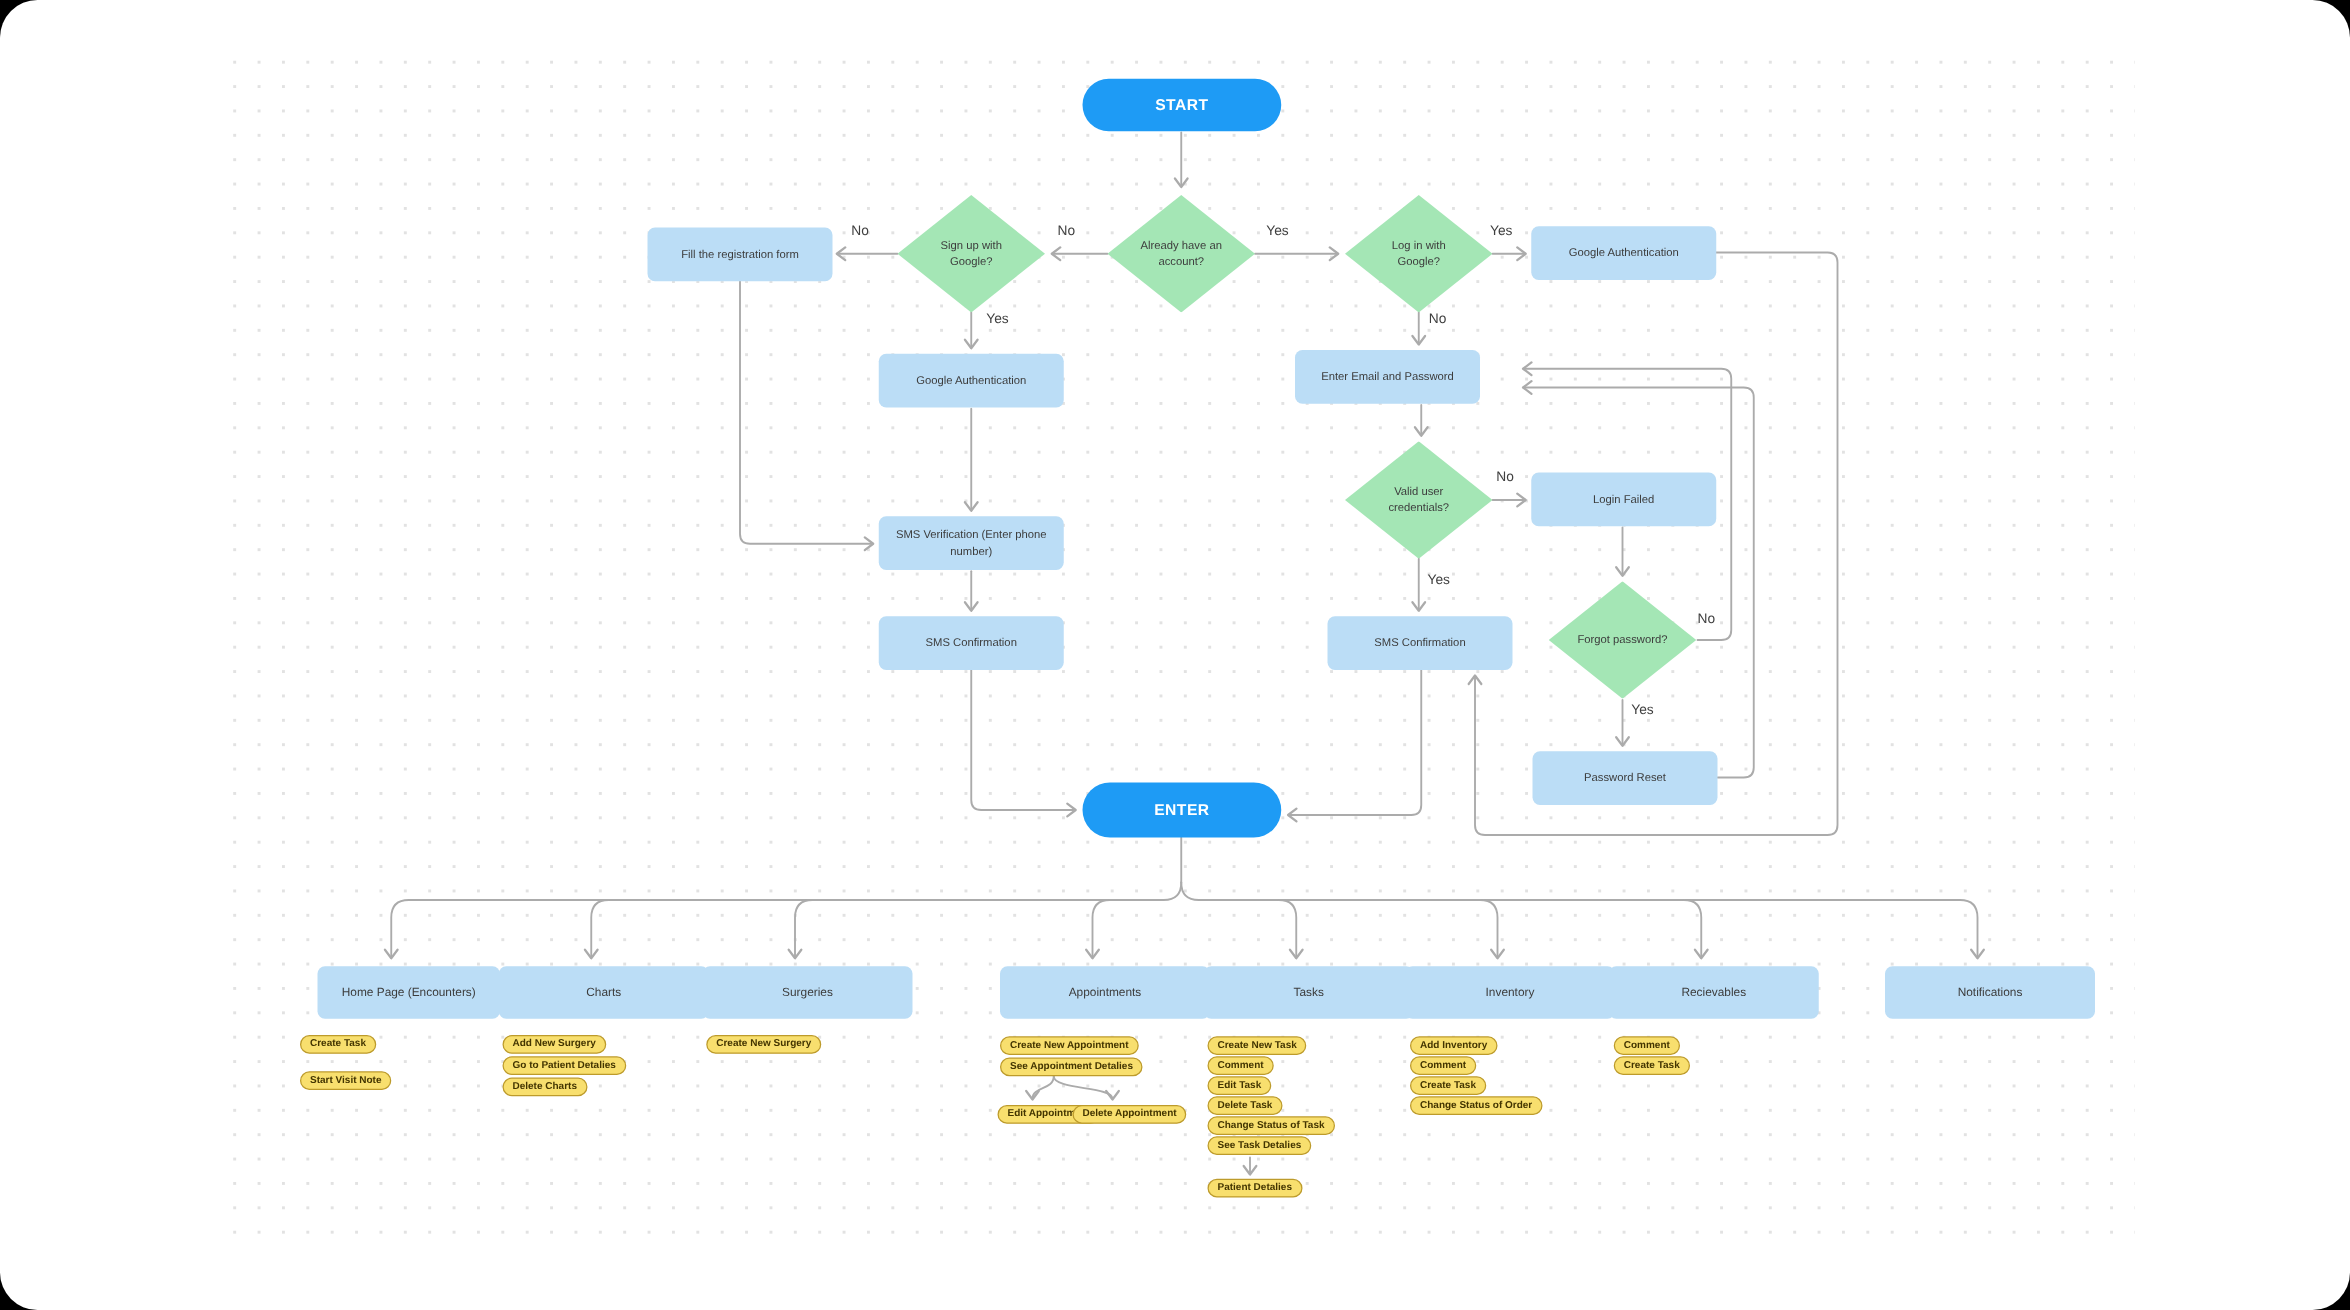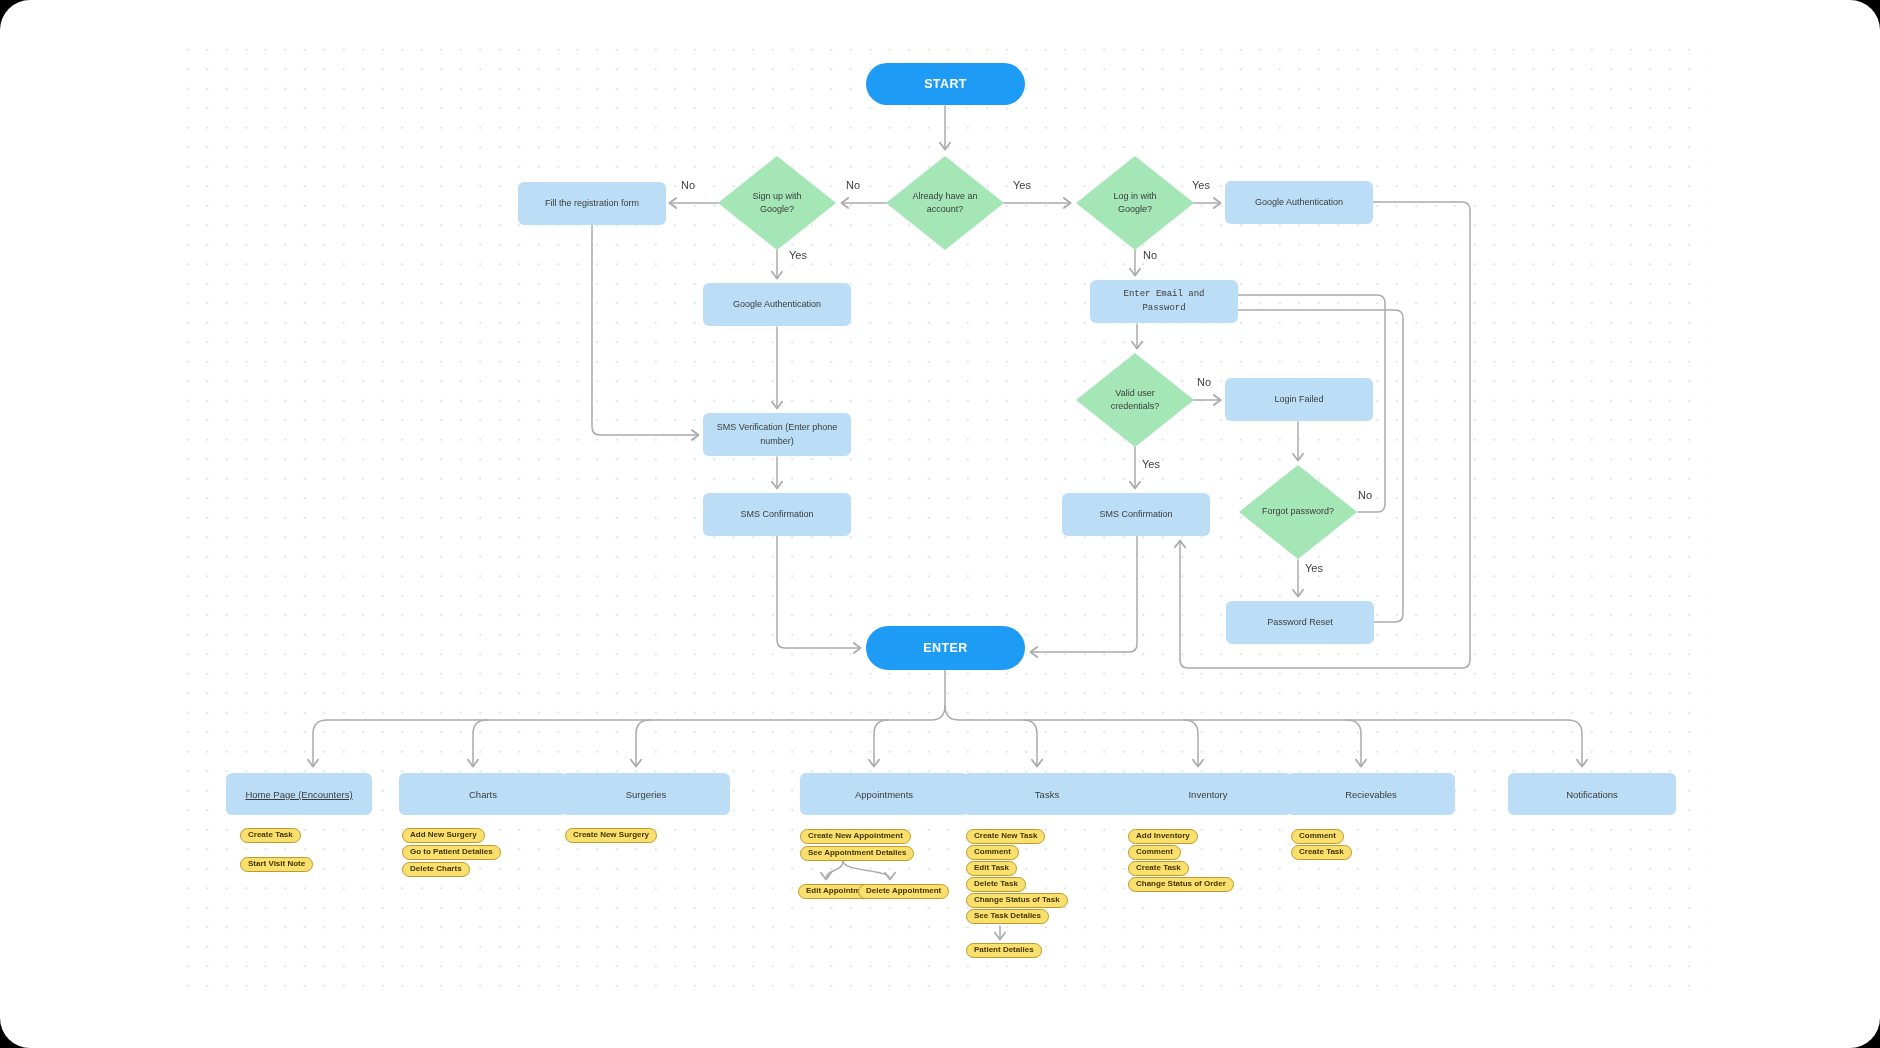--- a/index.html
+++ b/index.html
@@ -91,7 +91,7 @@
   <div class="node proc" style="left:703px;top:413px;">SMS Verification (Enter phone number)</div>
   <div class="node proc" style="left:703px;top:493px;">SMS Confirmation</div>
   <div class="node proc" style="left:1225px;top:181px;">Google Authentication</div>
-  <div class="node proc" style="left:1090px;top:280px;font-family:Liberation Mono, monospace;">Enter Email and Password</div>
+  <div class="node proc" style="left:1036px;top:280px;">Enter Email and Password</div>
   <div class="node proc" style="left:1225px;top:378px;">Login Failed</div>
   <div class="node proc" style="left:1062px;top:493px;">SMS Confirmation</div>
   <div class="node proc" style="left:1226px;top:601px;">Password Reset</div>

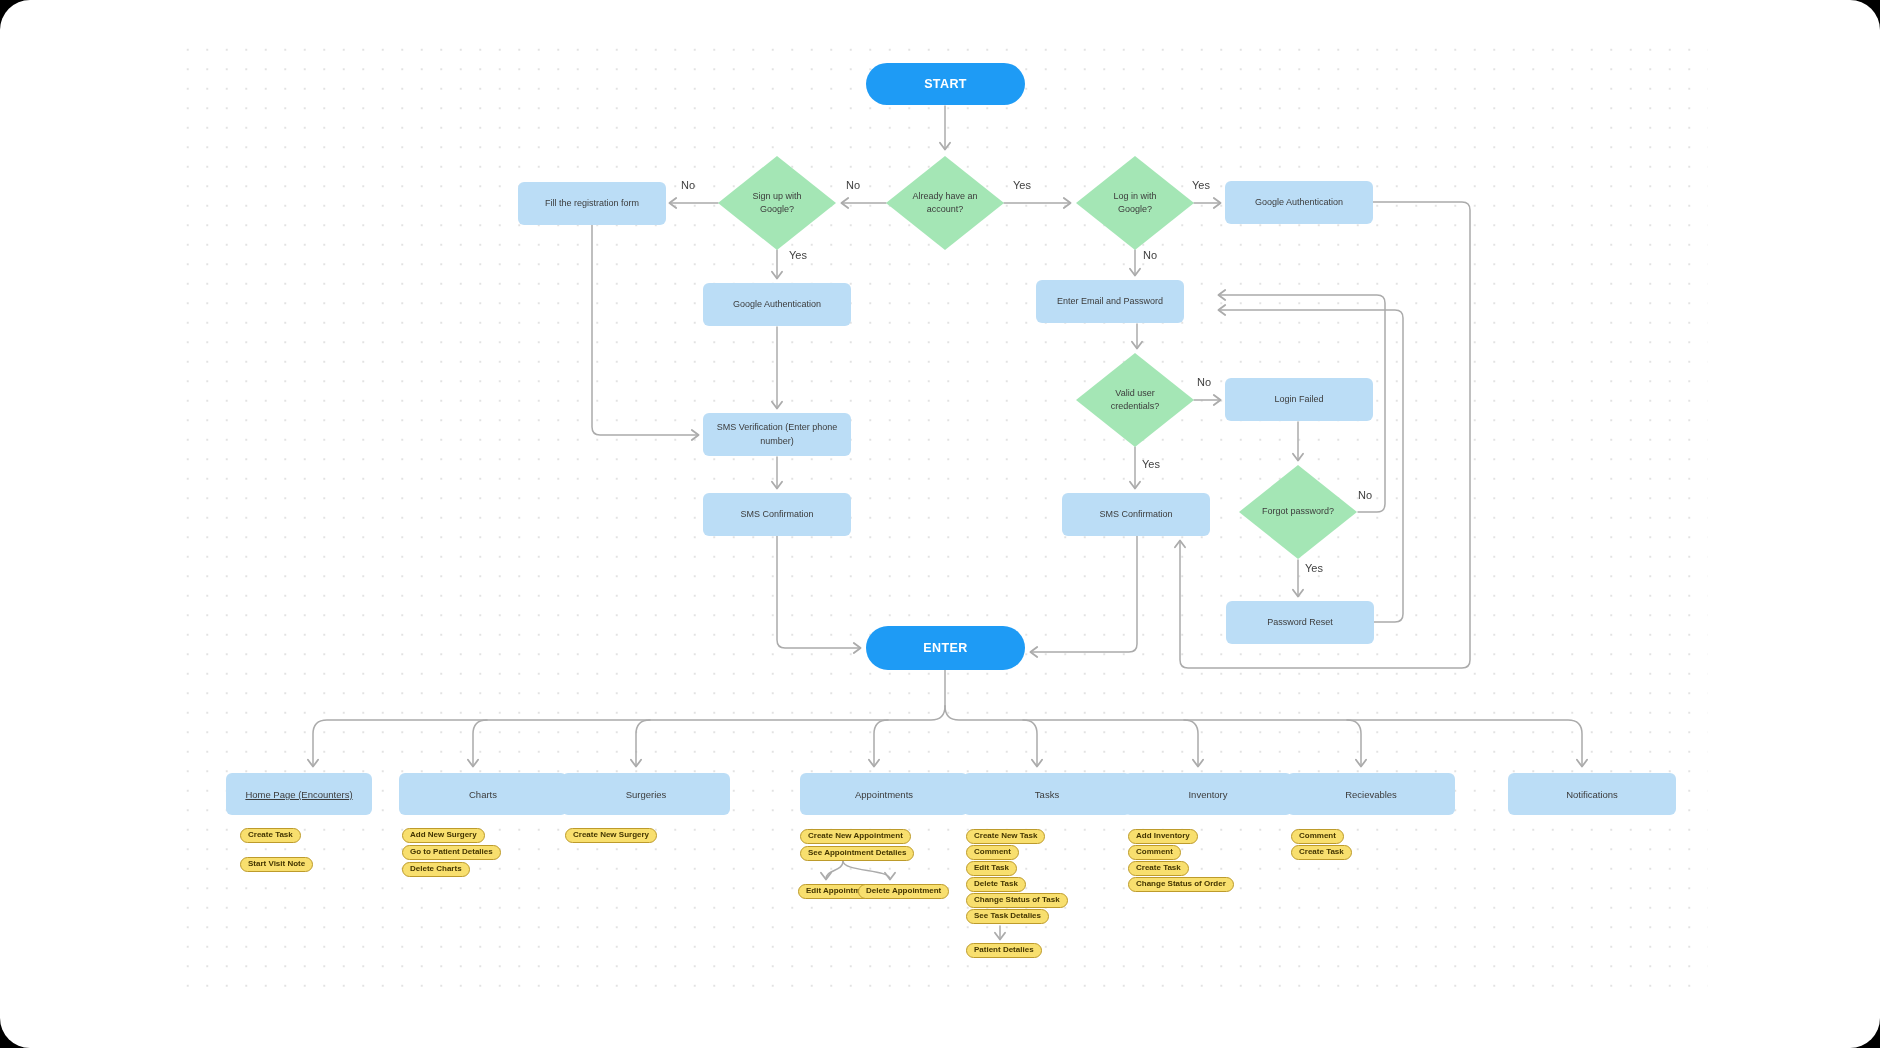--- a/index.html
+++ b/index.html
@@ -107,7 +107,7 @@
   <div class="lbl" style="left:1358px;top:489px;">No</div>
   <div class="lbl" style="left:1305px;top:562px;">Yes</div>
 
-  <div class="node mod" style="left:226px;top:773px;width:146px;text-decoration:underline;">Home Page (Encounters)</div>
+  <div class="node mod" style="left:254px;top:773px;width:146px;">Home Page (Encounters)</div>
   <div class="node mod" style="left:399px;top:773px;">Charts</div>
   <div class="node mod" style="left:562px;top:773px;">Surgeries</div>
   <div class="node mod" style="left:800px;top:773px;">Appointments</div>

